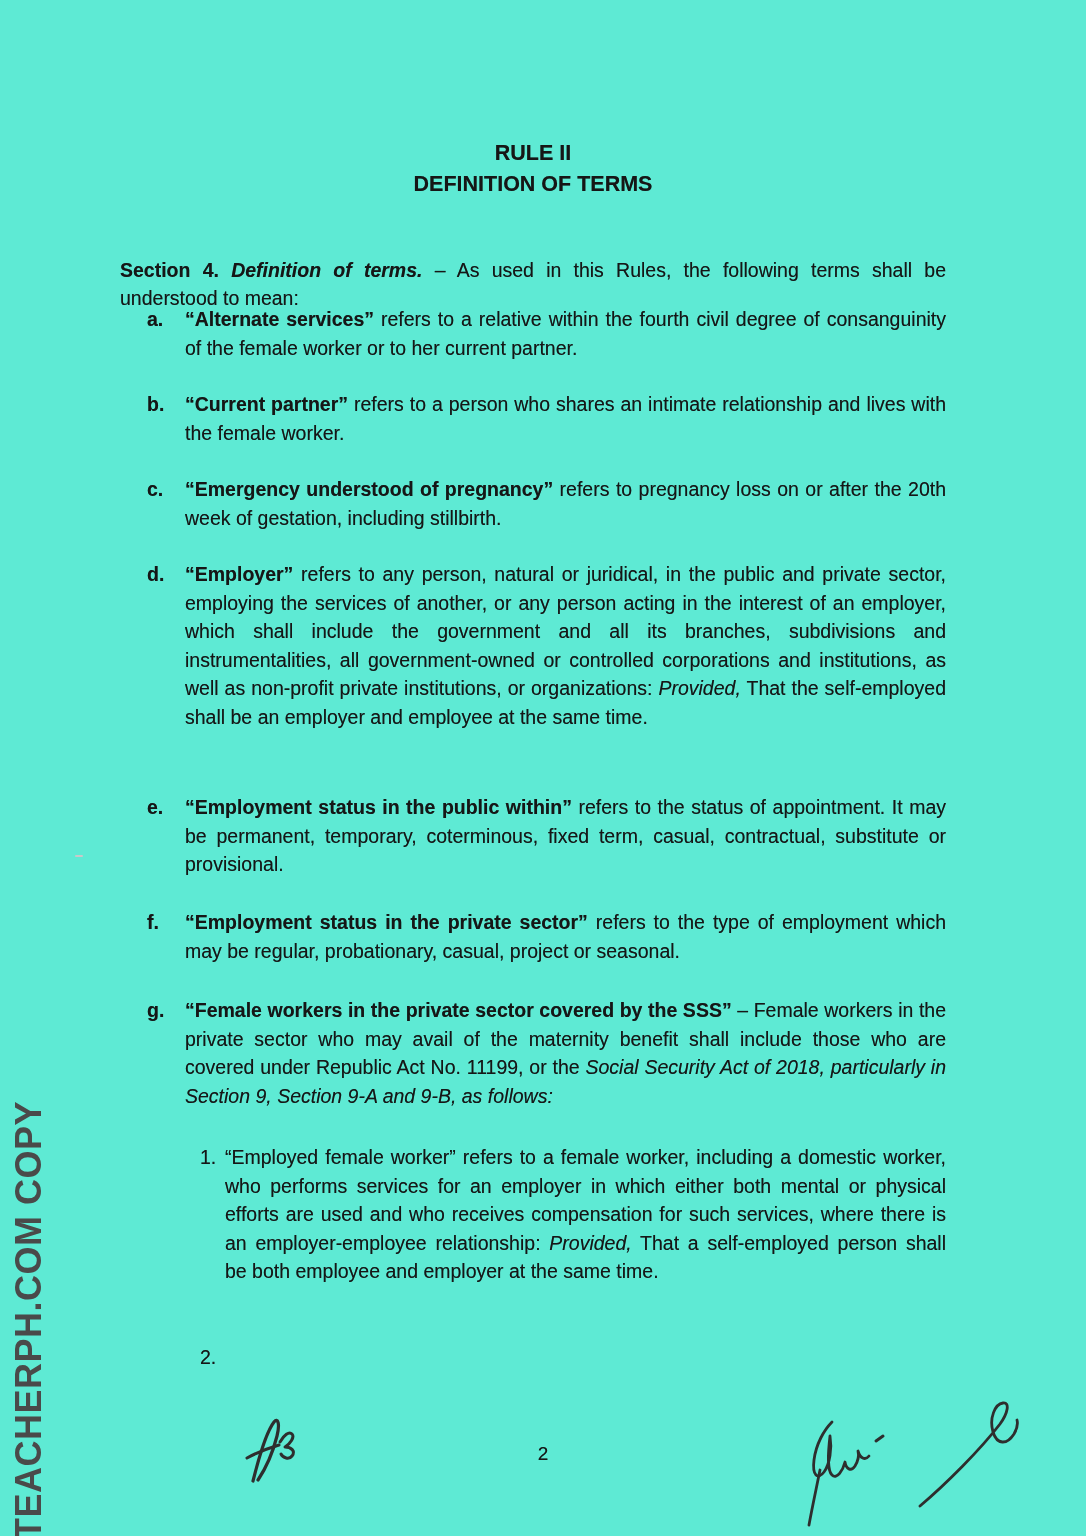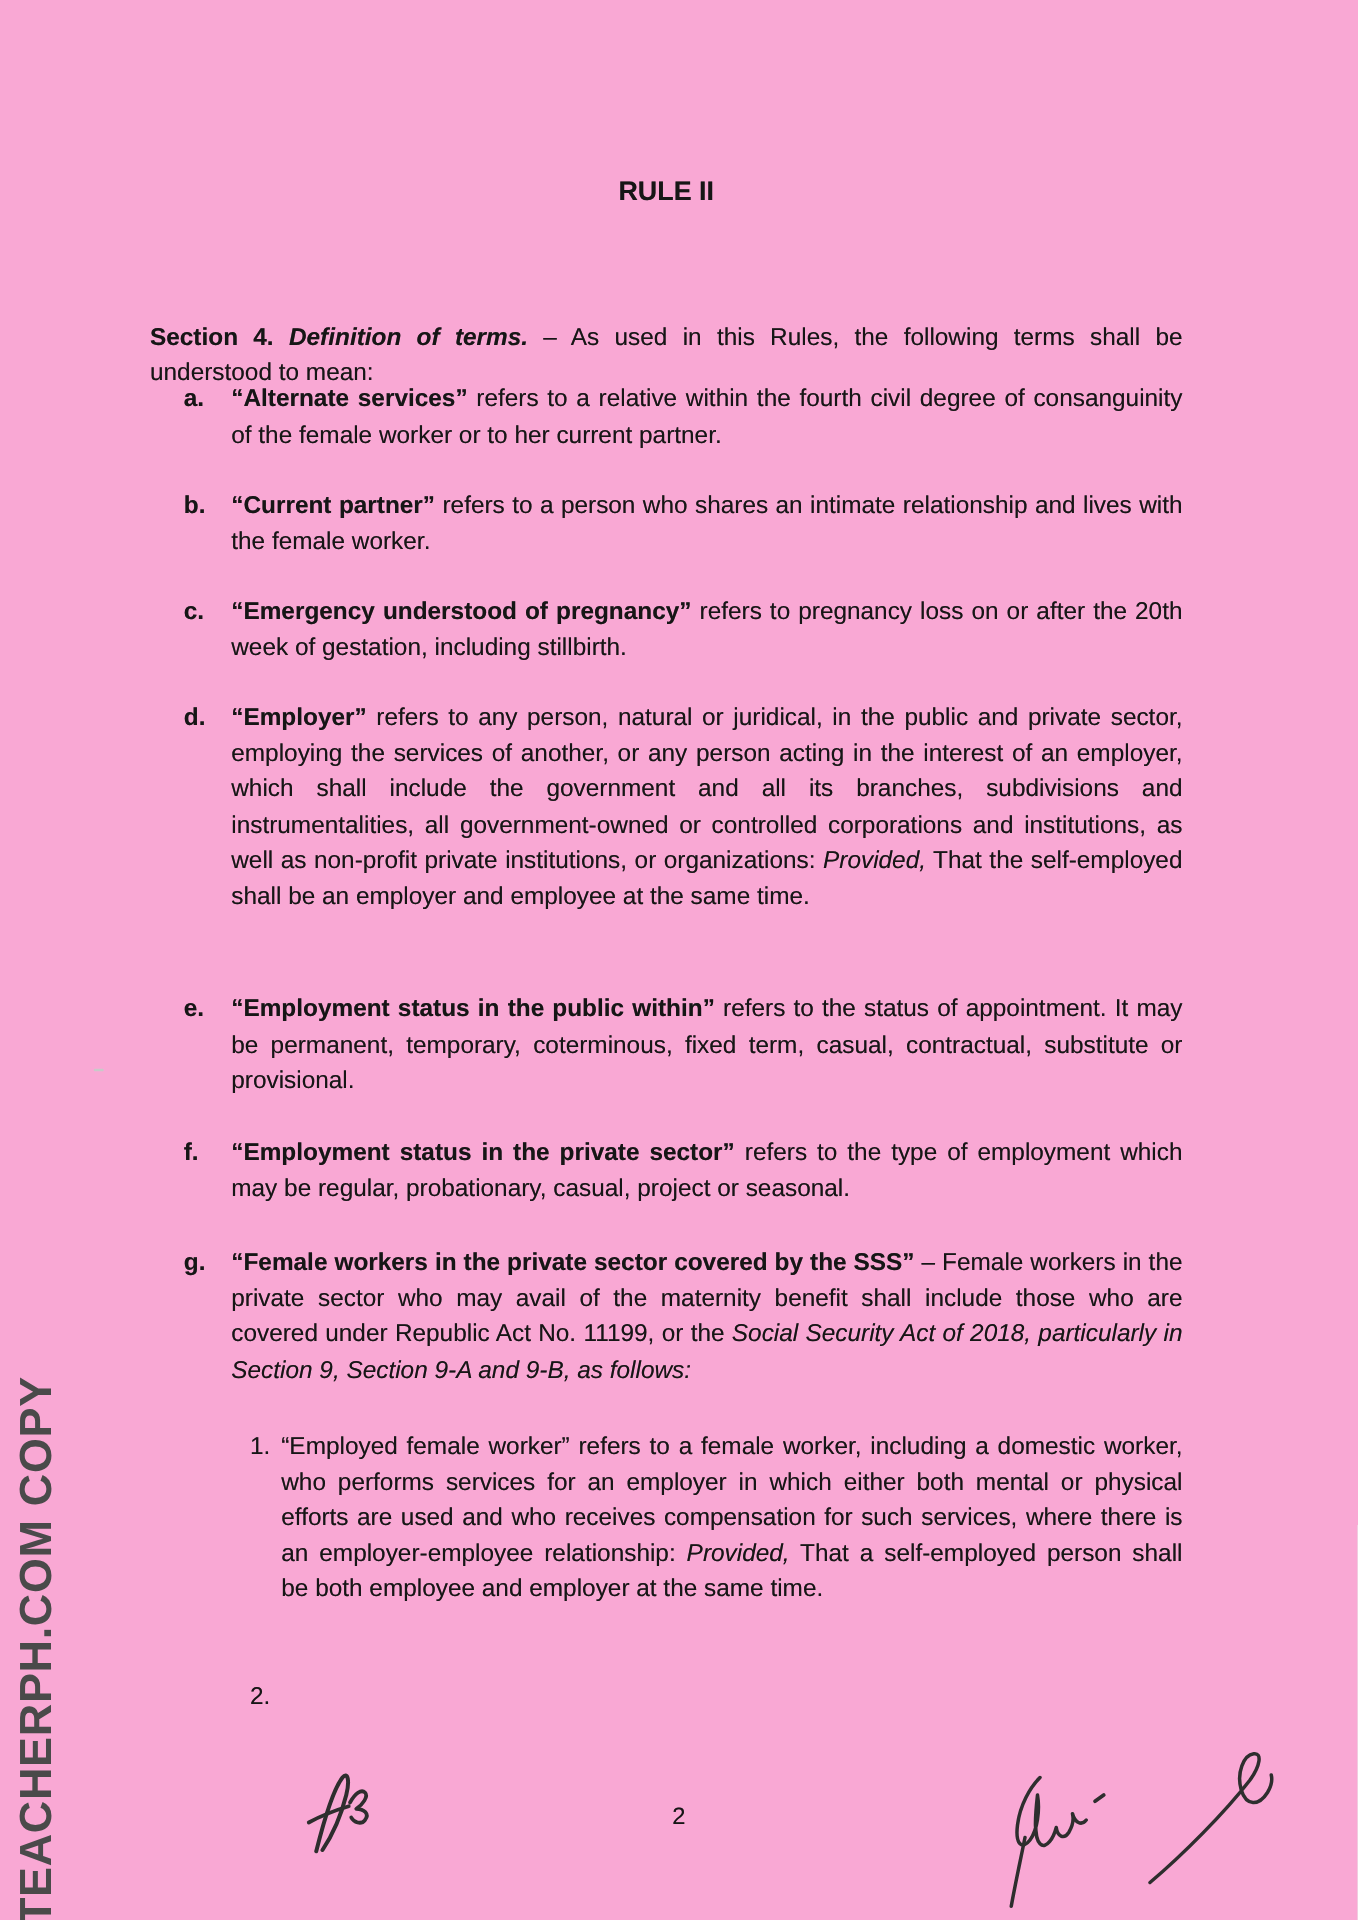--- a/index.html
+++ b/index.html
@@ -7,7 +7,7 @@
     position:relative;
     width:1086px;height:1536px;
     margin:0 auto;
-    background:#f9a8d4;
+    background:#5eead4;
     font-family:"Liberation Sans", sans-serif;
     color:#161616;
     overflow:hidden;

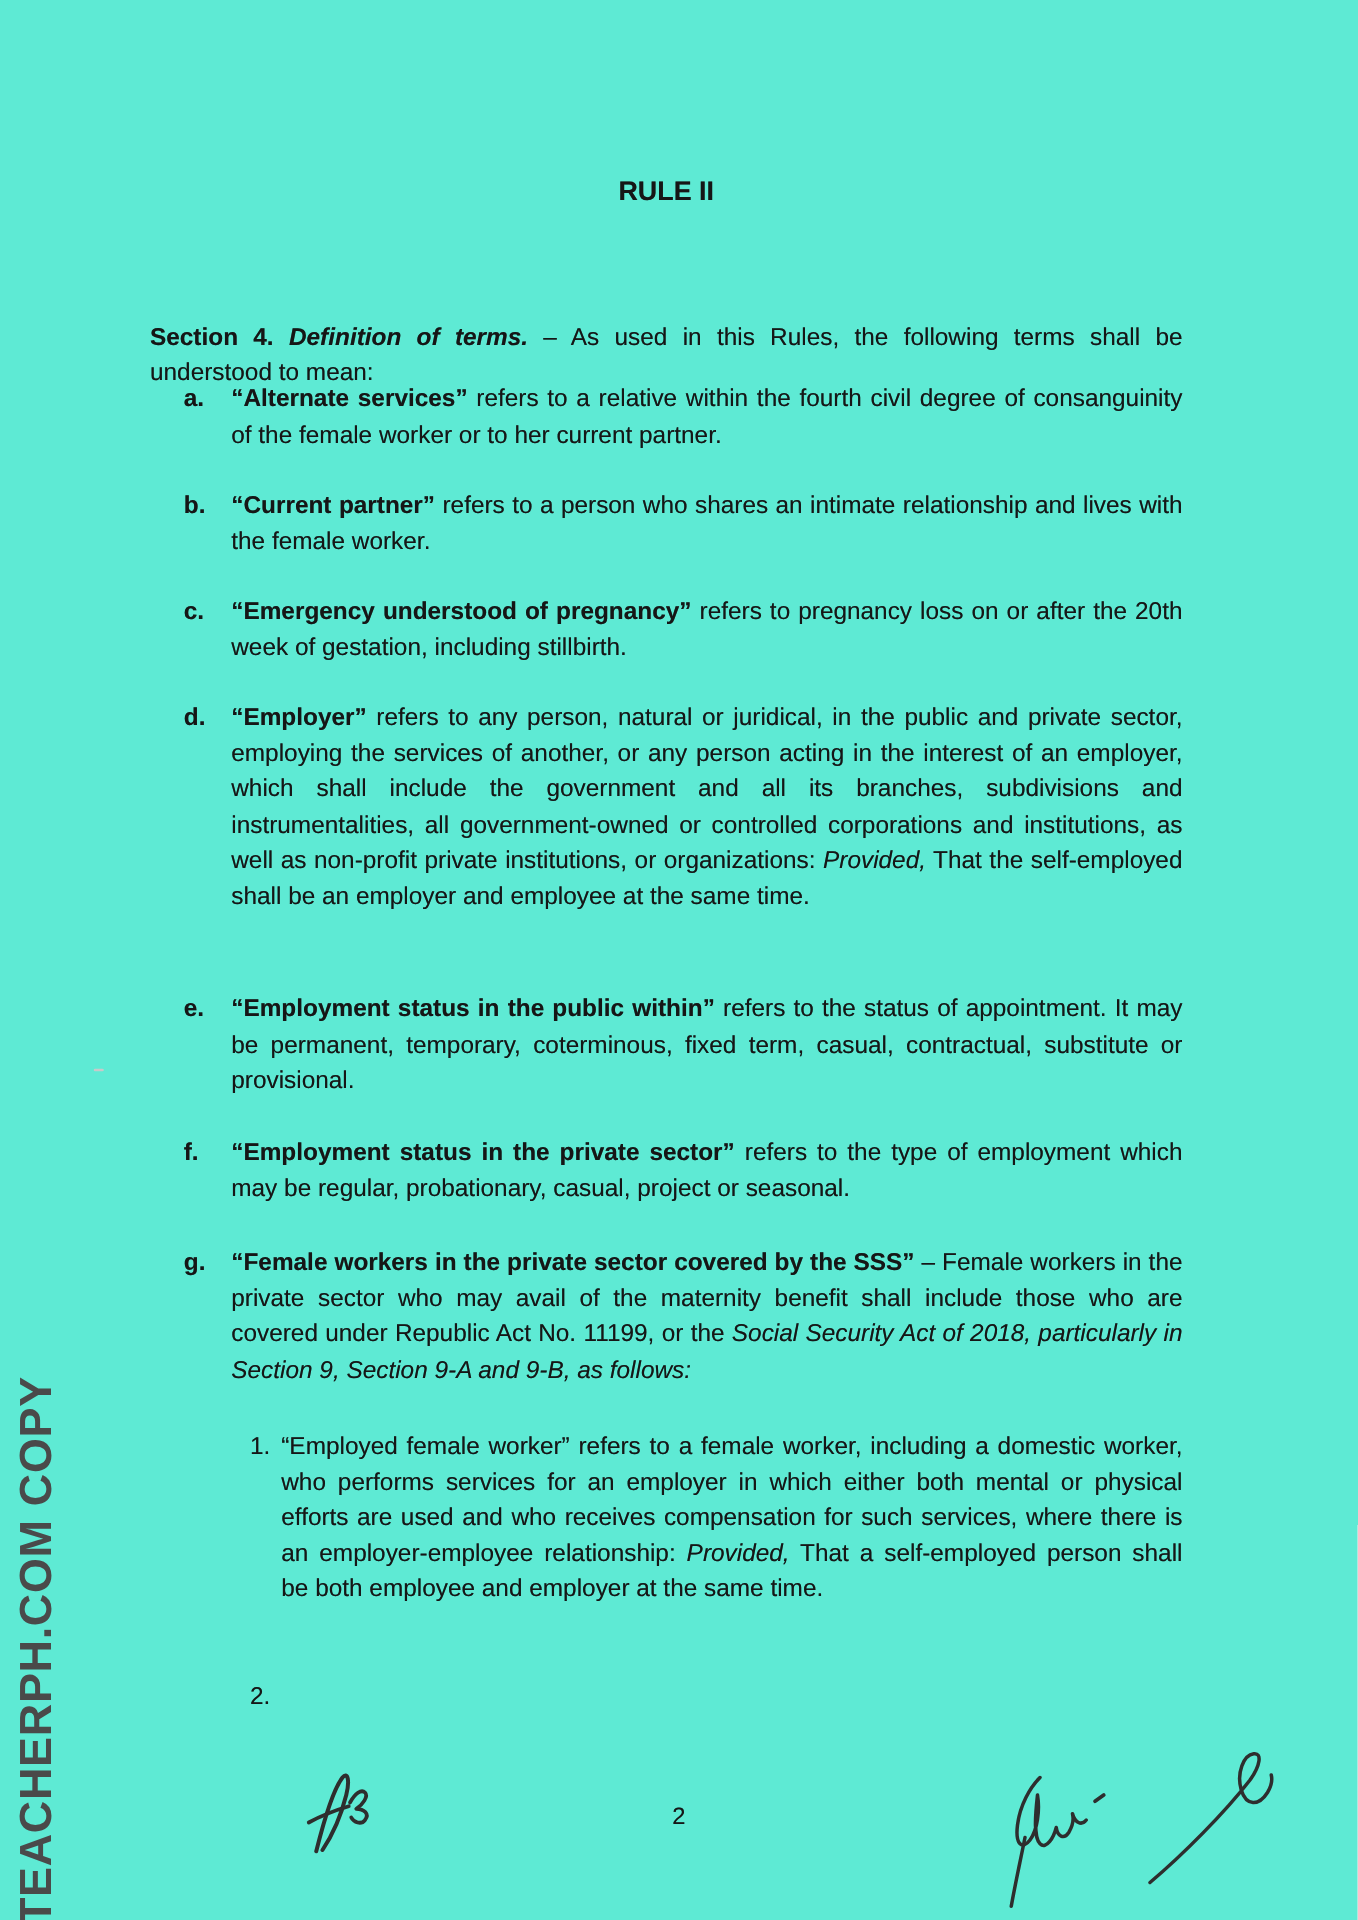--- a/index.html
+++ b/index.html
@@ -50,6 +50,7 @@
 
     <div class="title">
       <div>RULE II</div>
+      <div>DEFINITION OF TERMS</div>
     </div>
 
     <p class="intro"><span class="b">Section 4.</span><span> </span><span class="bi">Definition of terms.</span><span> – As used in this Rules, the following terms shall be understood to mean:</span></p>

